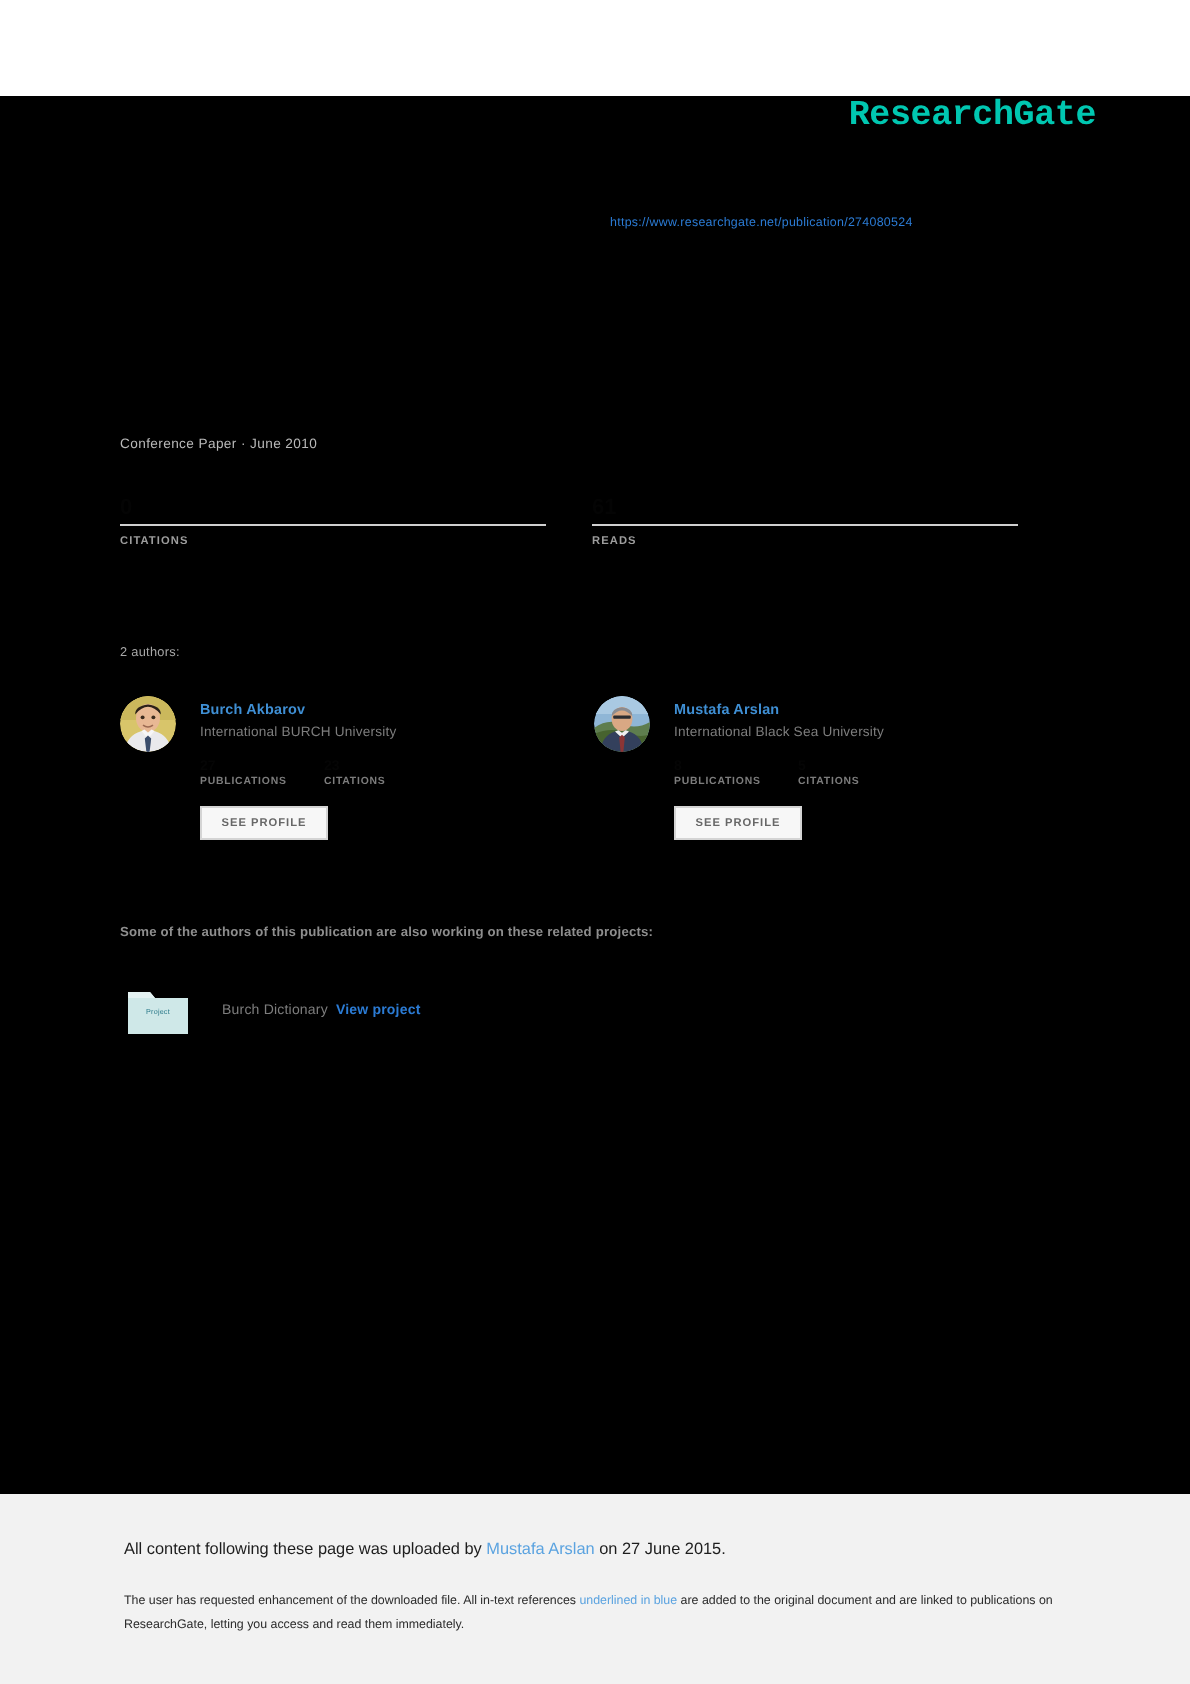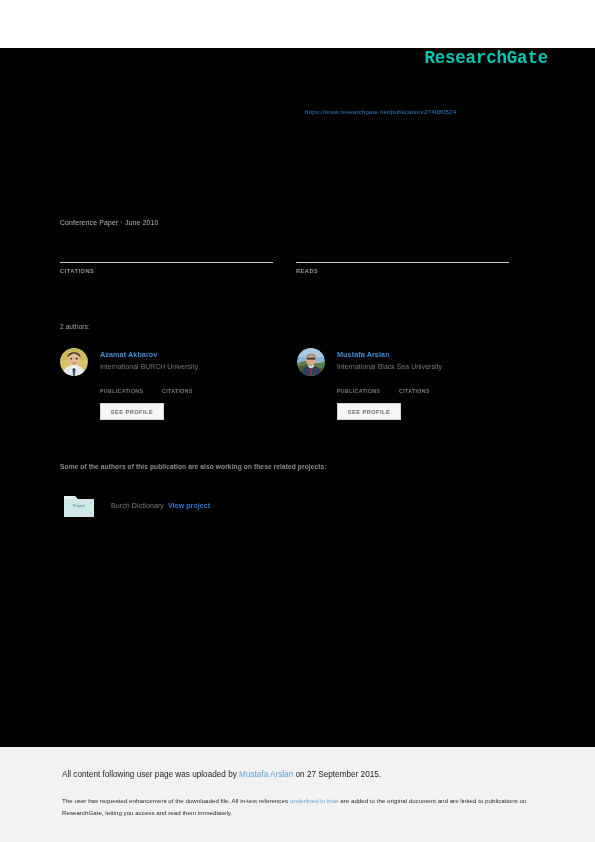--- a/index.html
+++ b/index.html
@@ -346,7 +346,7 @@
       </g>
     </svg>
   </div>
-  <div class="author-name">Azamat Akbarov</div>
+  <div class="author-name">Burch Akbarov</div>
   <div class="author-affil">International BURCH University</div>
   <div class="author-stats">
     <div class="stat pubs">

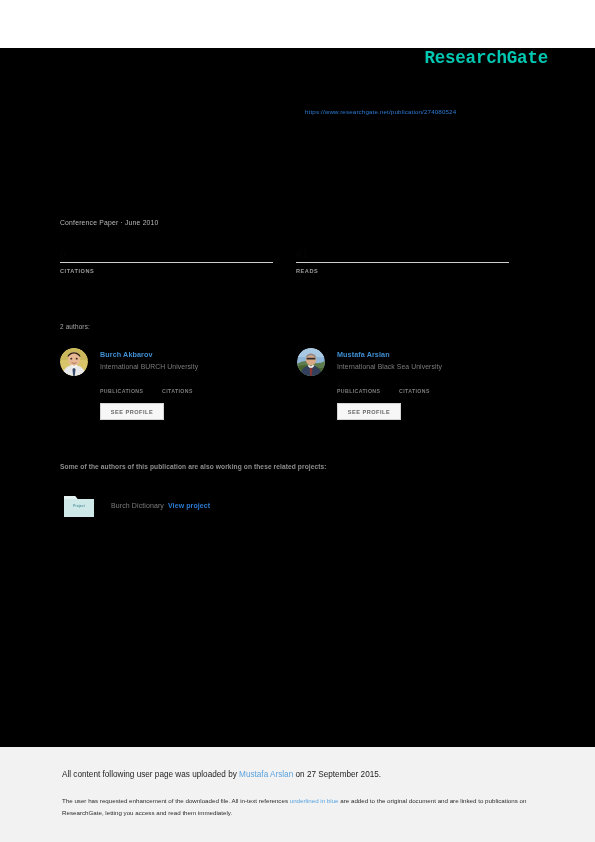--- a/index.html
+++ b/index.html
@@ -416,7 +416,7 @@
 
 <div class="footer">
   <div class="footer-line1">
-    <span>All content following user page was uploaded by </span><span class="name-link">Mustafa Arslan</span><span> on 27 September 2015.</span>
+    <span>All content following these page was uploaded by </span><span class="name-link">Mustafa Arslan</span><span> on 27 September 2015.</span>
   </div>
   <div class="footer-note">
     <span>The user has requested enhancement of the downloaded file. All in-text references </span><span class="blue-link">underlined in blue</span><span> are added to the original document and are linked to publications on ResearchGate, letting you access and read them immediately.</span>

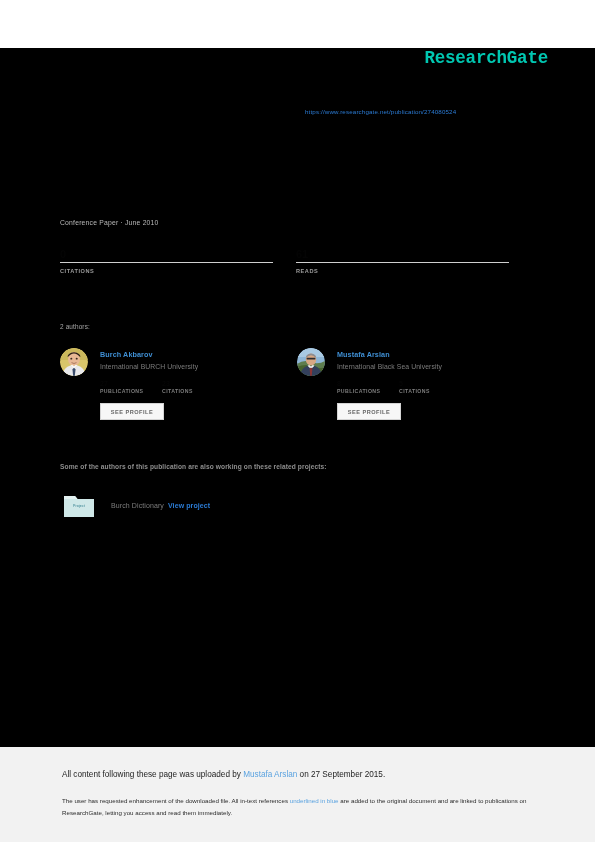--- a/index.html
+++ b/index.html
@@ -416,7 +416,7 @@
 
 <div class="footer">
   <div class="footer-line1">
-    <span>All content following these page was uploaded by </span><span class="name-link">Mustafa Arslan</span><span> on 27 September 2015.</span>
+    <span>All content following these page was uploaded by </span><span class="name-link">Mustafa Arslan</span><span> on 27 June 2015.</span>
   </div>
   <div class="footer-note">
     <span>The user has requested enhancement of the downloaded file. All in-text references </span><span class="blue-link">underlined in blue</span><span> are added to the original document and are linked to publications on ResearchGate, letting you access and read them immediately.</span>

